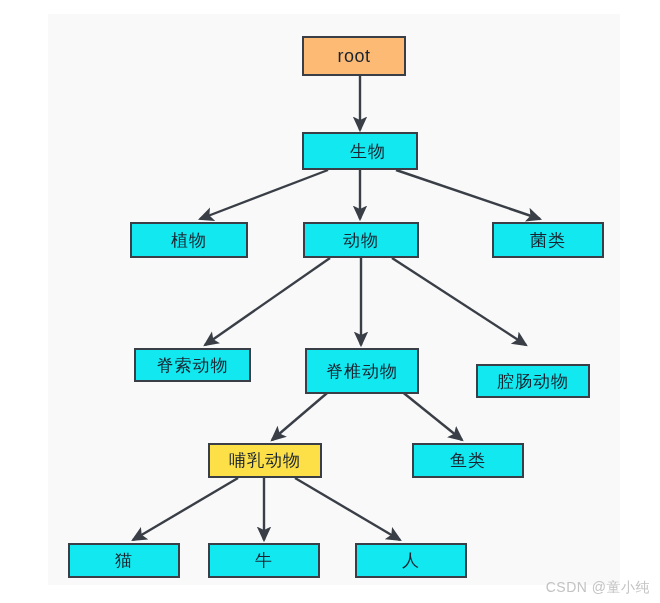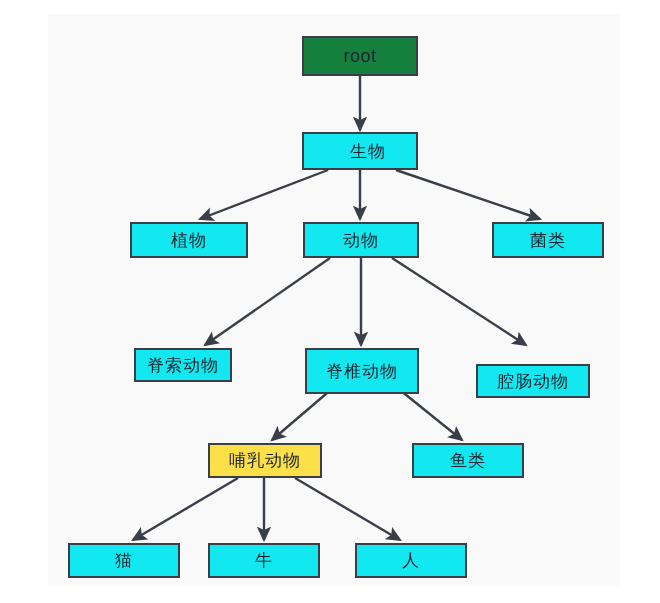--- a/index.html
+++ b/index.html
@@ -91,7 +91,7 @@
   </svg>
 
   <div id="node-layer">
-      <div class="node latin" style="left: 302px; top: 36px; width: 116px; height: 40px; background: #15803d; border-color: rgb(58, 63, 71); color: rgb(26, 36, 48);">
+      <div class="node latin" style="left: 302px; top: 36px; width: 104px; height: 40px; background: #fdba74; border-color: rgb(58, 63, 71); color: rgb(26, 36, 48);">
         <span>root</span>
       </div>
       <div class="node" style="left: 302px; top: 132px; width: 116px; height: 38px; background: rgb(18, 232, 239); border-color: rgb(58, 63, 71); color: rgb(26, 36, 48); padding-left: 16px;">

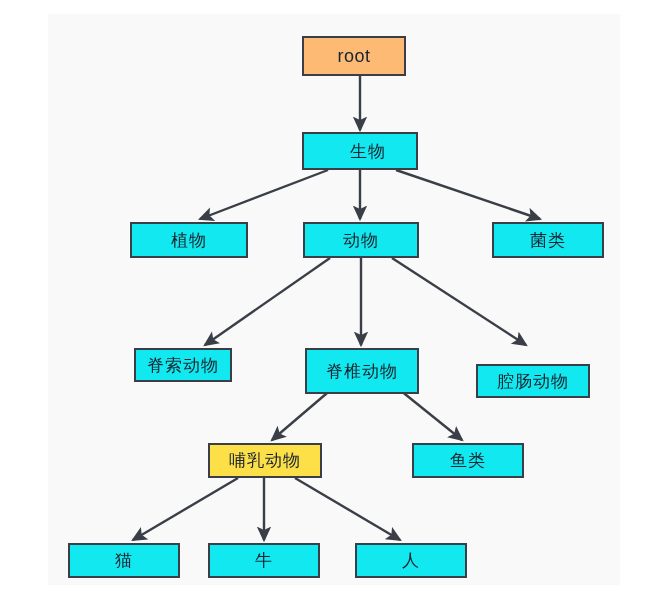--- a/index.html
+++ b/index.html
@@ -106,7 +106,7 @@
       <div class="node" style="left: 492px; top: 222px; width: 112px; height: 36px; background: rgb(18, 232, 239); border-color: rgb(58, 63, 71); color: rgb(26, 36, 48);">
         <span>菌类</span>
       </div>
-      <div class="node" style="left: 134px; top: 348px; width: 98px; height: 34px; background: rgb(18, 232, 239); border-color: rgb(58, 63, 71); color: rgb(26, 36, 48);">
+      <div class="node" style="left: 134px; top: 348px; width: 117px; height: 34px; background: rgb(18, 232, 239); border-color: rgb(58, 63, 71); color: rgb(26, 36, 48);">
         <span>脊索动物</span>
       </div>
       <div class="node" style="left: 305px; top: 348px; width: 114px; height: 46px; background: rgb(18, 232, 239); border-color: rgb(58, 63, 71); color: rgb(26, 36, 48);">

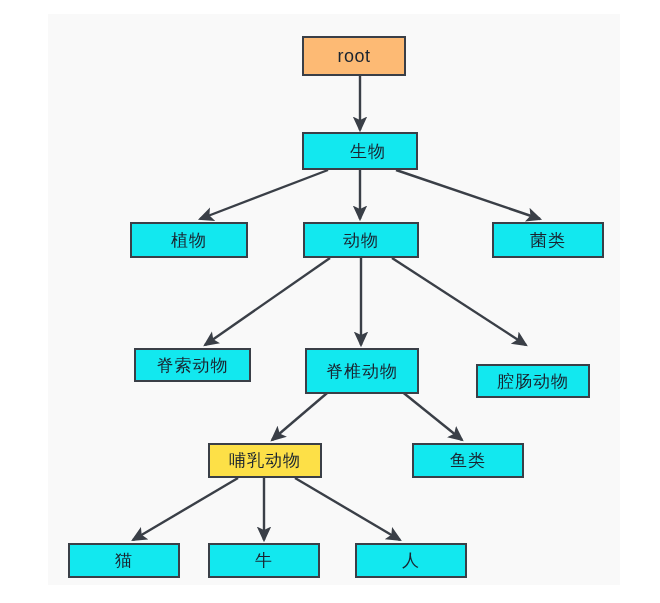--- a/index.html
+++ b/index.html
@@ -132,6 +132,7 @@
       </div>
     </div>
 
+  <div id="watermark">CSDN @童小纯</div>
 
 </div>
 

